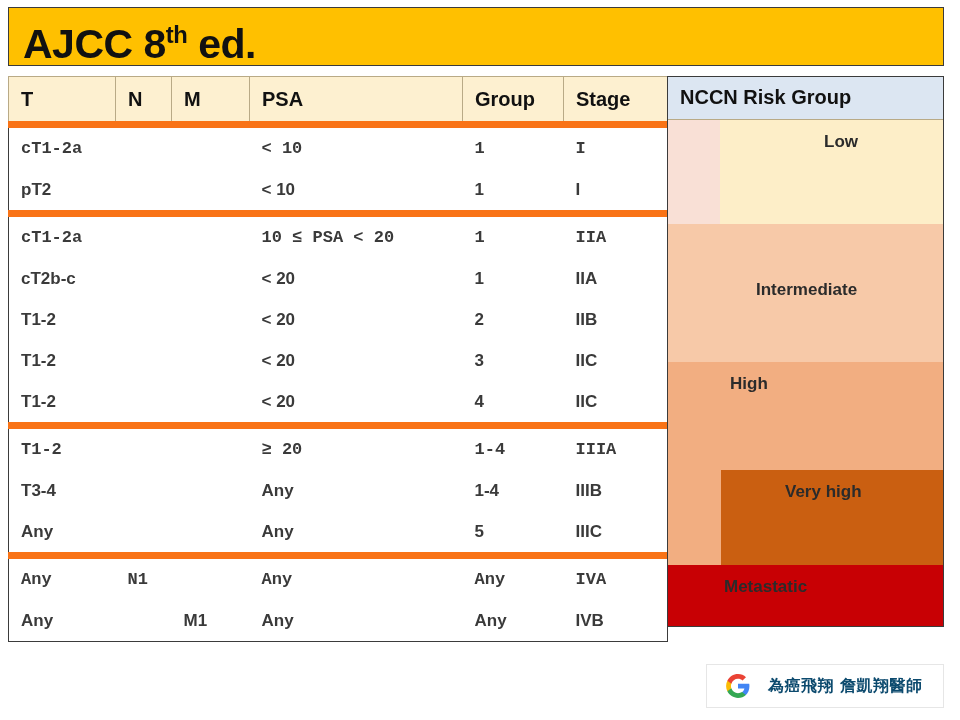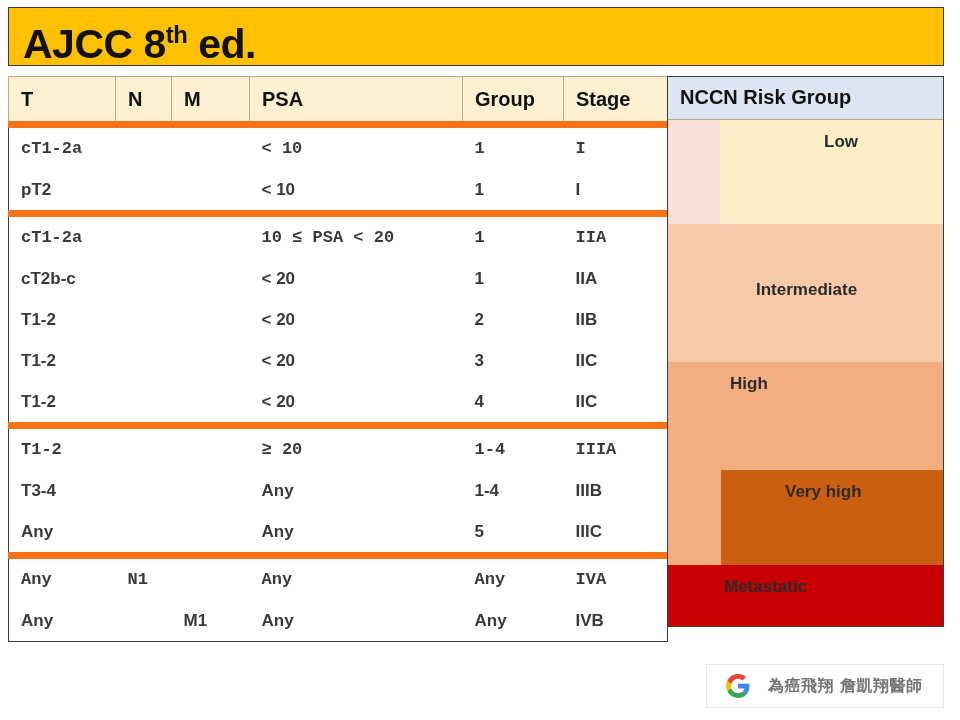--- a/index.html
+++ b/index.html
@@ -196,7 +196,7 @@
     font-family: "DejaVu Sans", sans-serif;
     font-size: 16px;
     font-weight: bold;
-    color: #737373;
+    color: #0c4a6e;
     letter-spacing: 0.5px;
     white-space: nowrap;
   }

